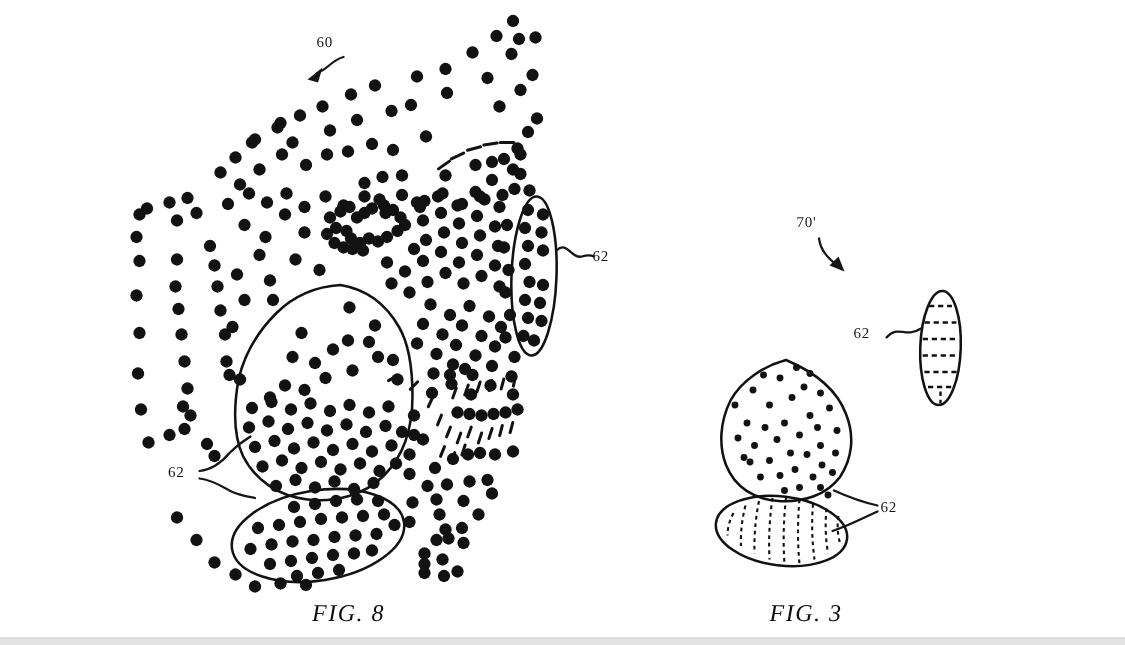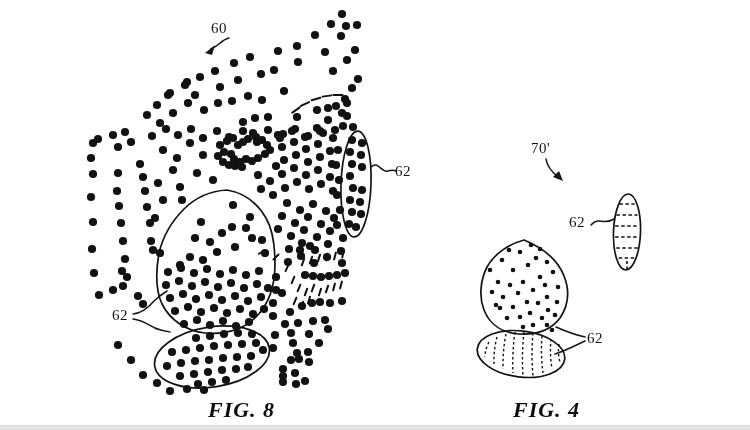--- a/index.html
+++ b/index.html
@@ -11,7 +11,7 @@
   .stage{position:absolute;inset:0;}
   svg{position:absolute;left:0;top:0;}
   .ref-label{
-    position:absolute;color:#161616;font-size:15px;line-height:15px;
+    position:absolute;color:#161616;font-size:10px;line-height:15px;
     letter-spacing:0.5px;user-select:none;white-space:nowrap;
   }
   .fig-caption{

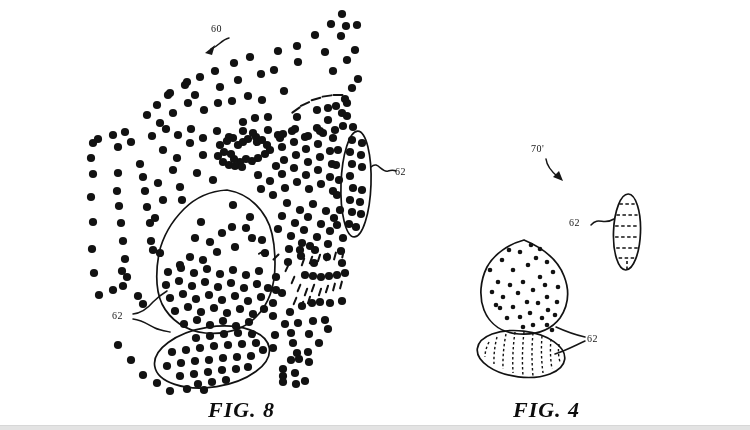--- a/index.html
+++ b/index.html
@@ -15,8 +15,8 @@
     letter-spacing:0.5px;user-select:none;white-space:nowrap;
   }
   .fig-caption{
-    position:absolute;color:#0d0d0d;font-size:22px;line-height:18px;
-    font-weight:bold;font-style:italic;letter-spacing:1px;white-space:nowrap;
+    position:absolute;color:#0d0d0d;font-size:16px;line-height:18px;
+    font-weight:normal;font-style:italic;letter-spacing:1px;white-space:nowrap;
   }
   #lbl-60      {left:211px;top:21px;}
   #lbl-62-right{left:395px;top:164px;}

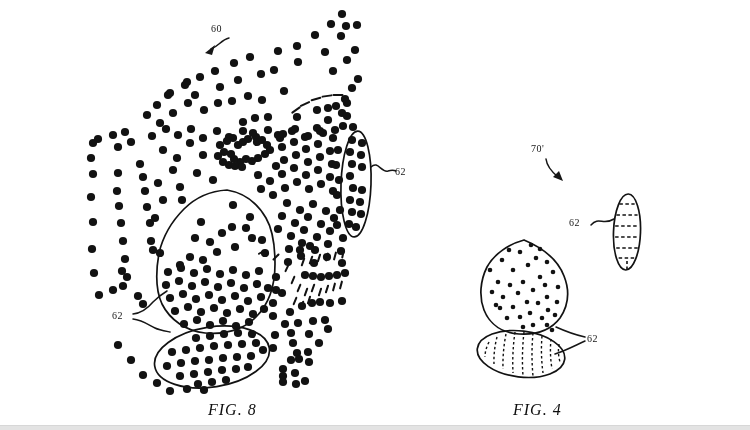--- a/index.html
+++ b/index.html
@@ -510,7 +510,7 @@
   <span id="lbl-62-bot" class="ref-label">62</span>
 
   <span id="cap-fig8" class="fig-caption">FIG. 8</span>
-  <span id="cap-fig9" class="fig-caption">FIG. 4</span>
+  <span id="cap-fig9" class="fig-caption">FIG. 3</span>
 
   <div class="footer-strip"></div>
 </div>

